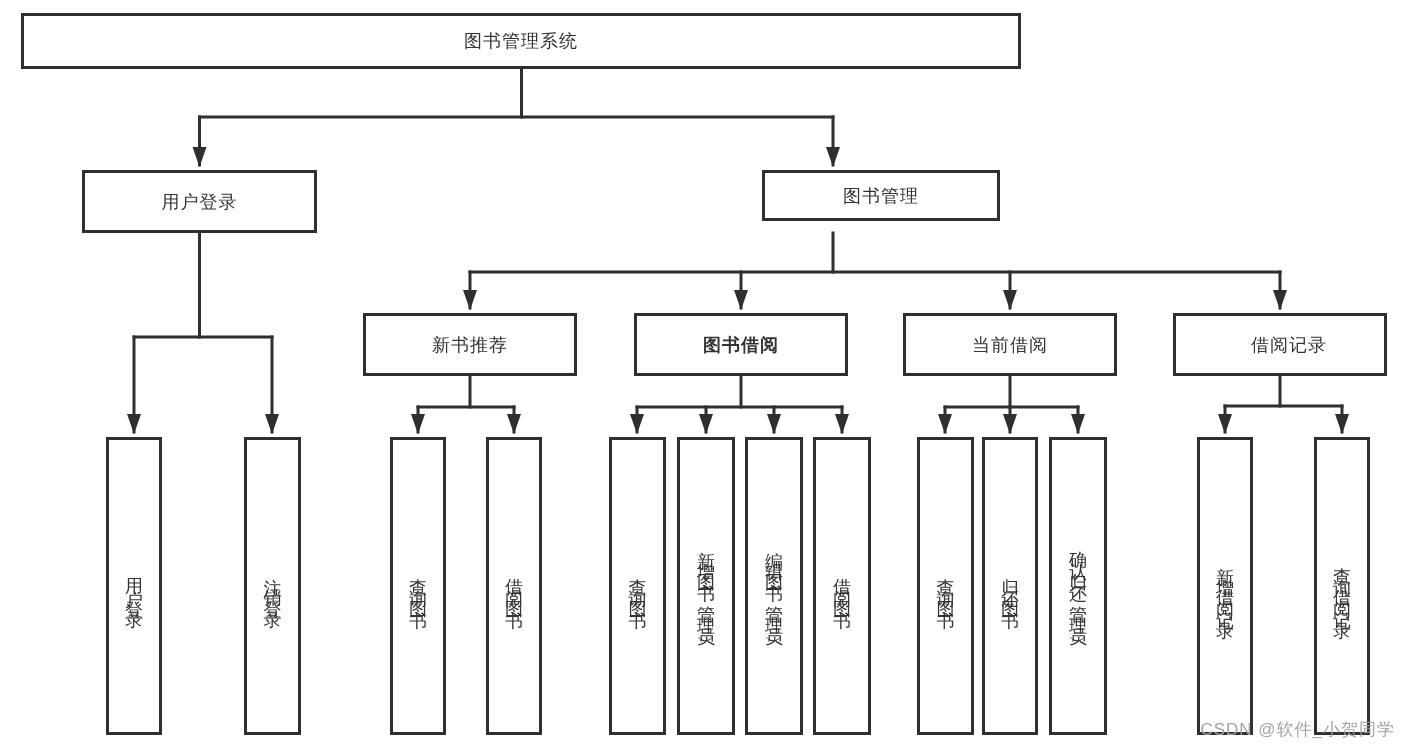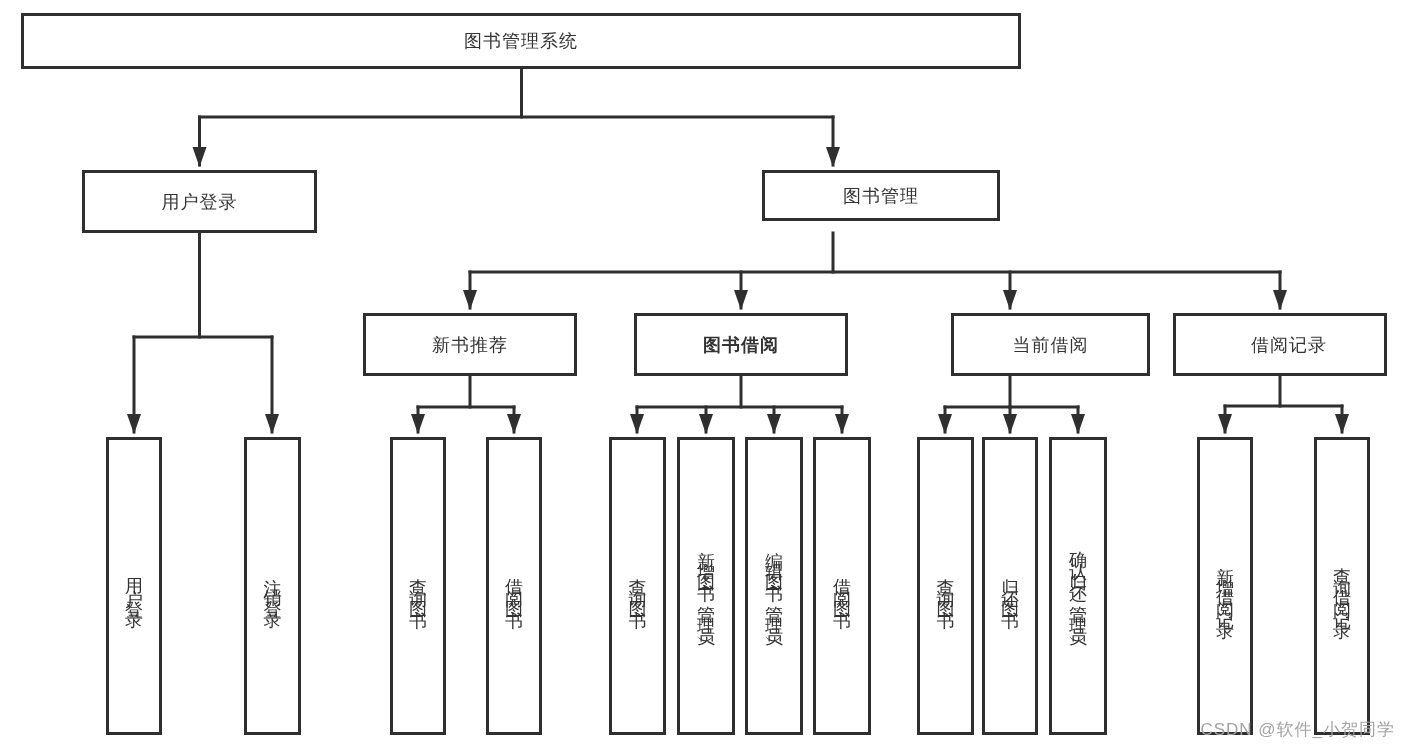--- a/index.html
+++ b/index.html
@@ -132,7 +132,7 @@
   <div class="node" style="left:634px; top:313px; width:214px; height:63px;font-weight:bold;">
     <span>图书借阅</span>
   </div>
-  <div class="node" style="left:951px; top:313px; width:199px; height:63px;">
+  <div class="node" style="left:903px; top:313px; width:214px; height:63px;">
     <span>当前借阅</span>
   </div>
   <div class="node" style="left:1173px; top:313px; width:214px; height:63px;padding-left:18px;">

